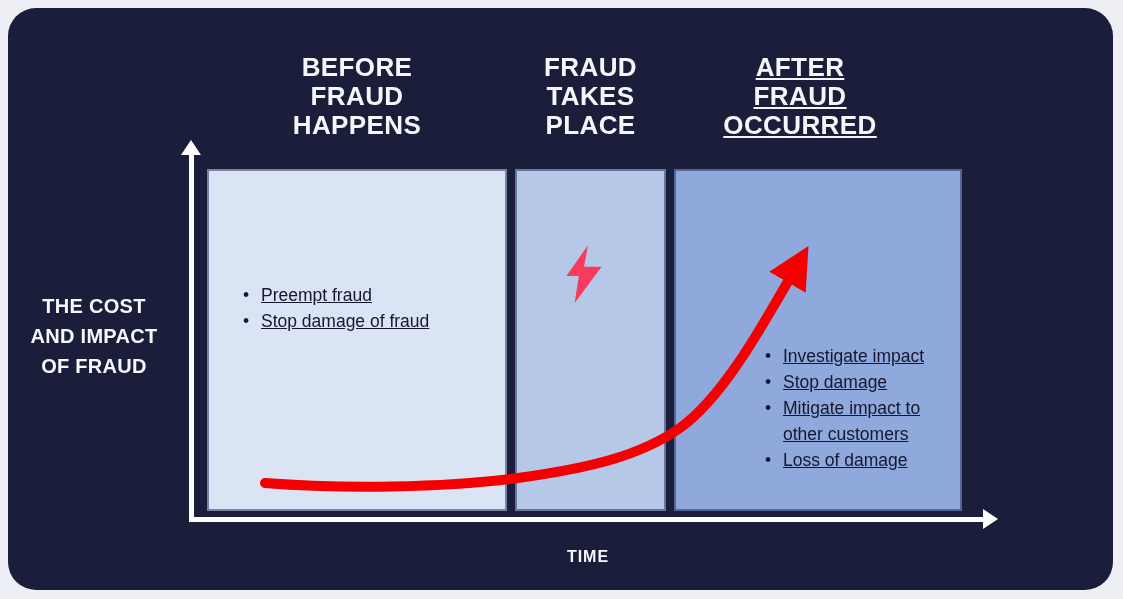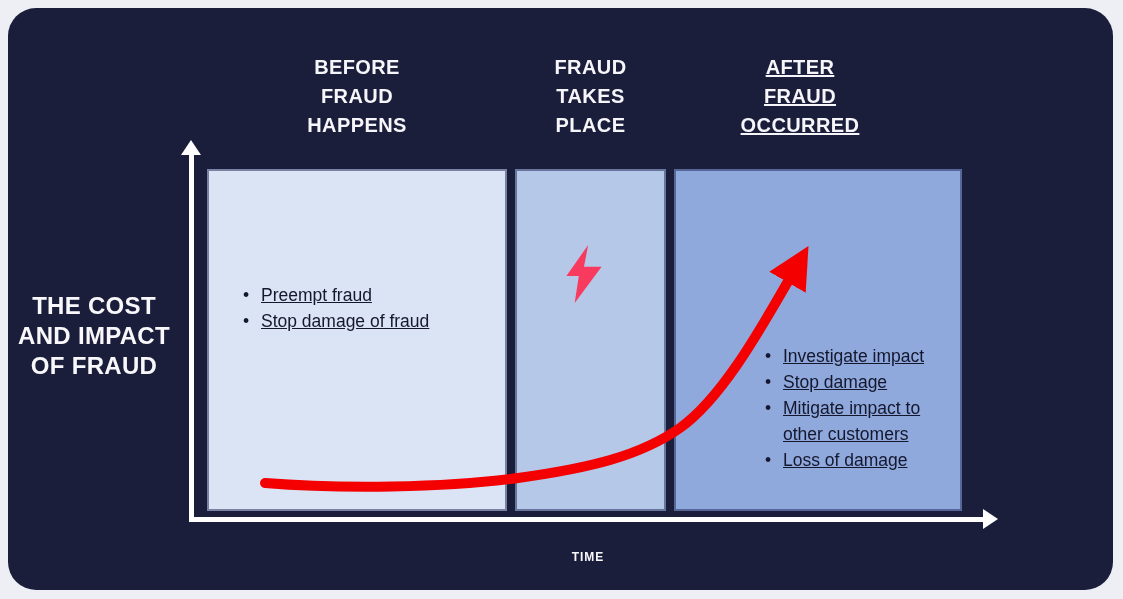--- a/index.html
+++ b/index.html
@@ -26,7 +26,7 @@
     text-align: center;
     white-space: pre-line;
     color: #f6f6fa;
-    font-size: 20px;
+    font-size: 26px;
     font-weight: 600;
     line-height: 29px;
     letter-spacing: 0.4px;

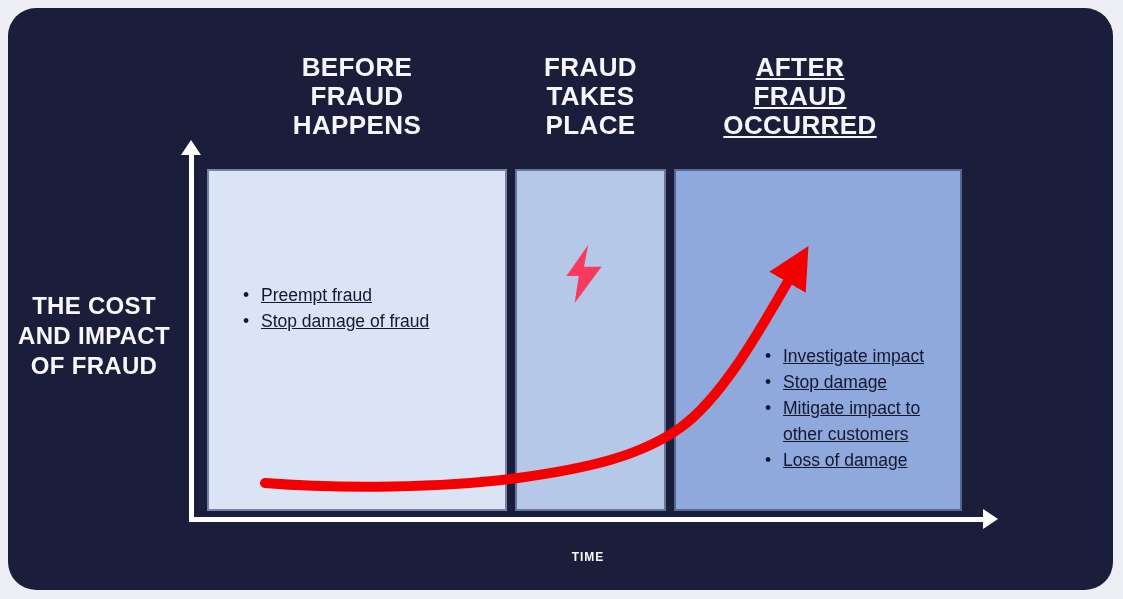--- a/index.html
+++ b/index.html
@@ -43,7 +43,7 @@
     text-align: center;
     white-space: pre-line;
     color: #f8f8fb;
-    font-size: 24px;
+    font-size: 20px;
     font-weight: 600;
     line-height: 30px;
     letter-spacing: 0.3px;

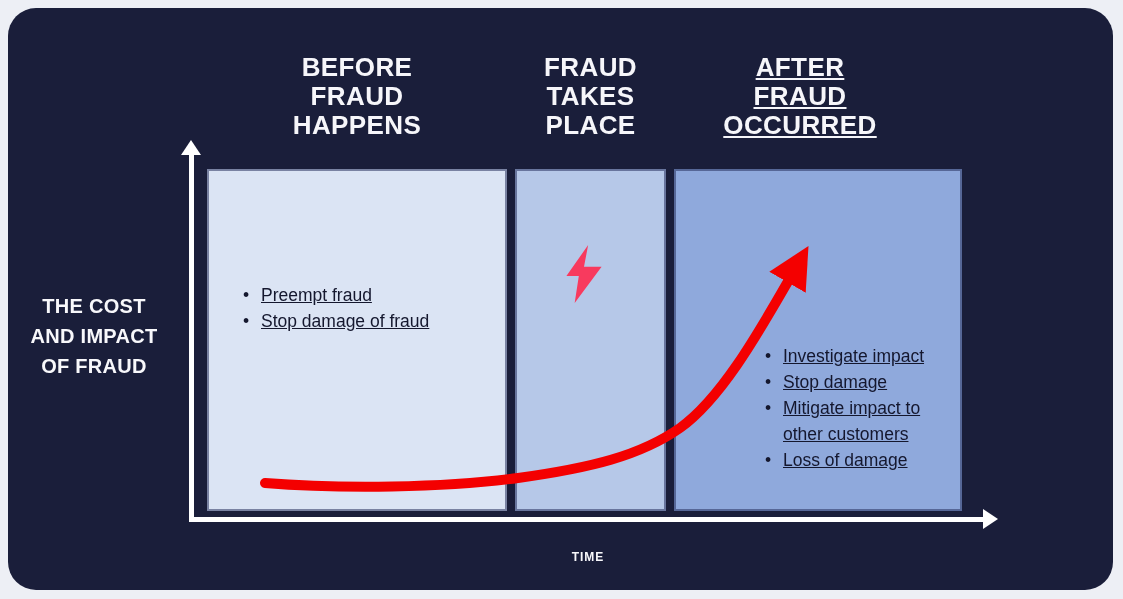--- a/index.html
+++ b/index.html
@@ -55,7 +55,7 @@
     width: 200px;
     text-align: center;
     color: #f8f8fb;
-    font-size: 12px;
+    font-size: 16px;
     font-weight: 600;
     line-height: 24px;
     letter-spacing: 1px;

